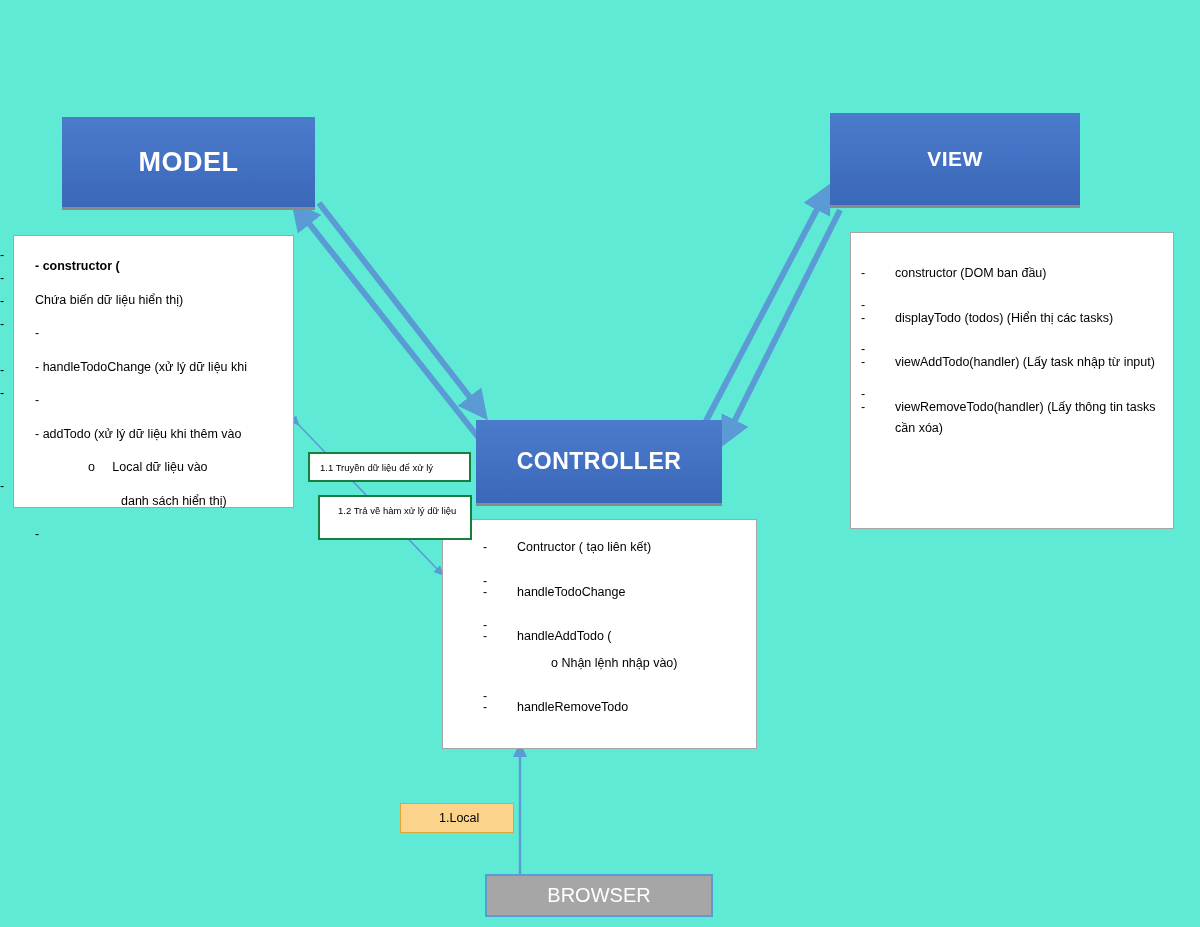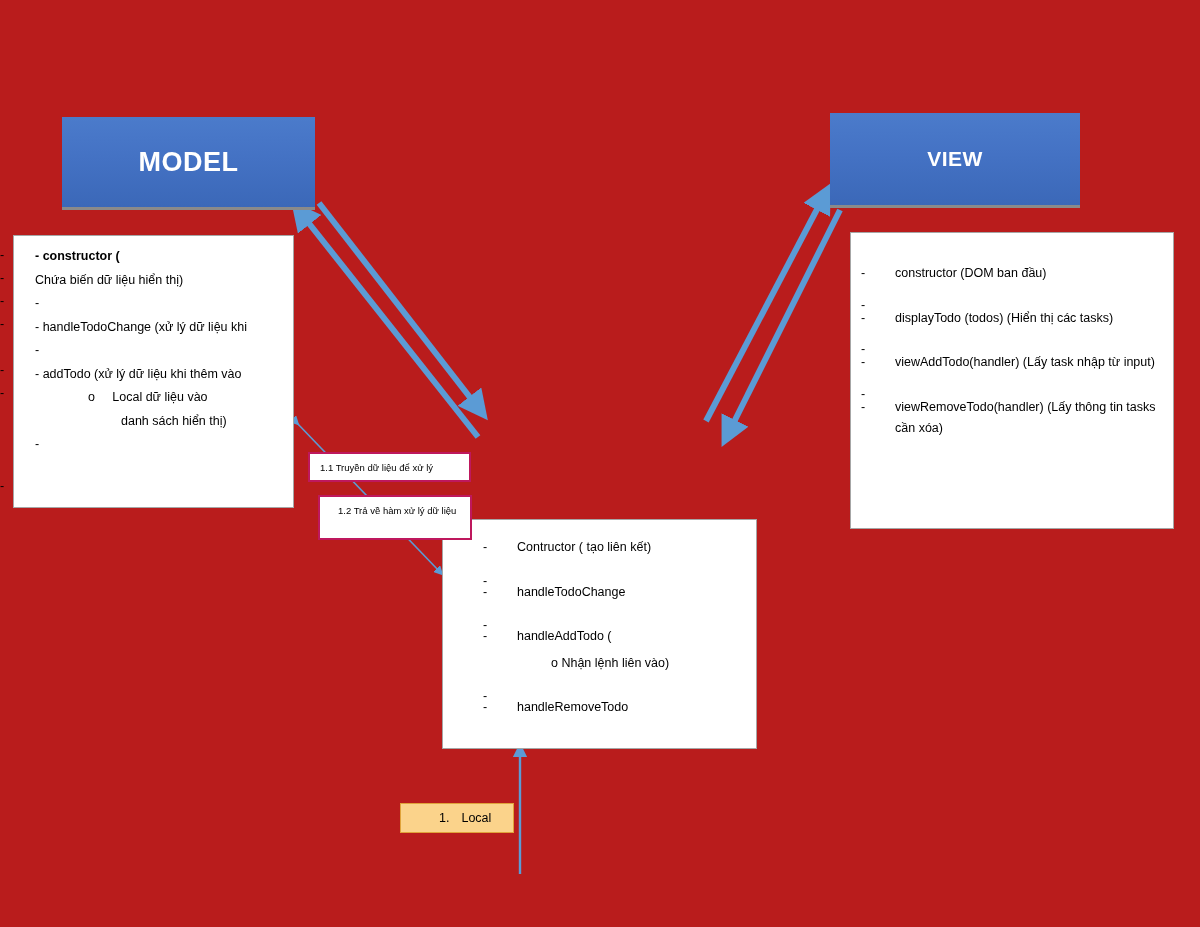--- a/index.html
+++ b/index.html
@@ -16,7 +16,7 @@
     position: relative;
     width: 1200px;
     height: 927px;
-    background: #b91c1c;
+    background: #5eead4;
     overflow: hidden;
   }
   svg.arrow-layer {

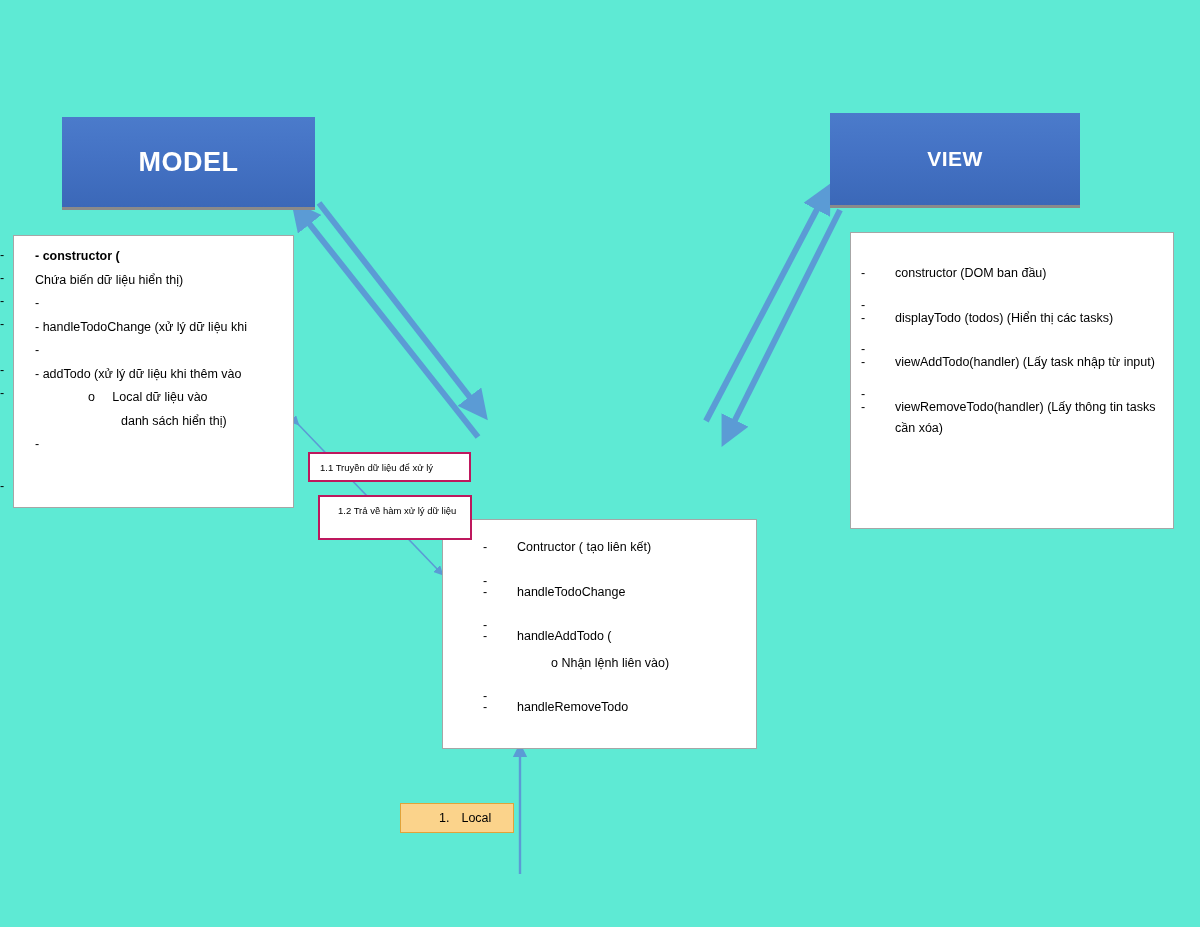--- a/index.html
+++ b/index.html
@@ -109,7 +109,7 @@
     line-height: 23.5px;
     color: #000;
   }
-  .detail-list .ln { white-space: pre-wrap; }
+  .detail-list .ln { white-space: pre-wrap; margin-top: 10px; }
   .detail-list .b { font-weight: bold; }
 
   #model-detail .detail-list {

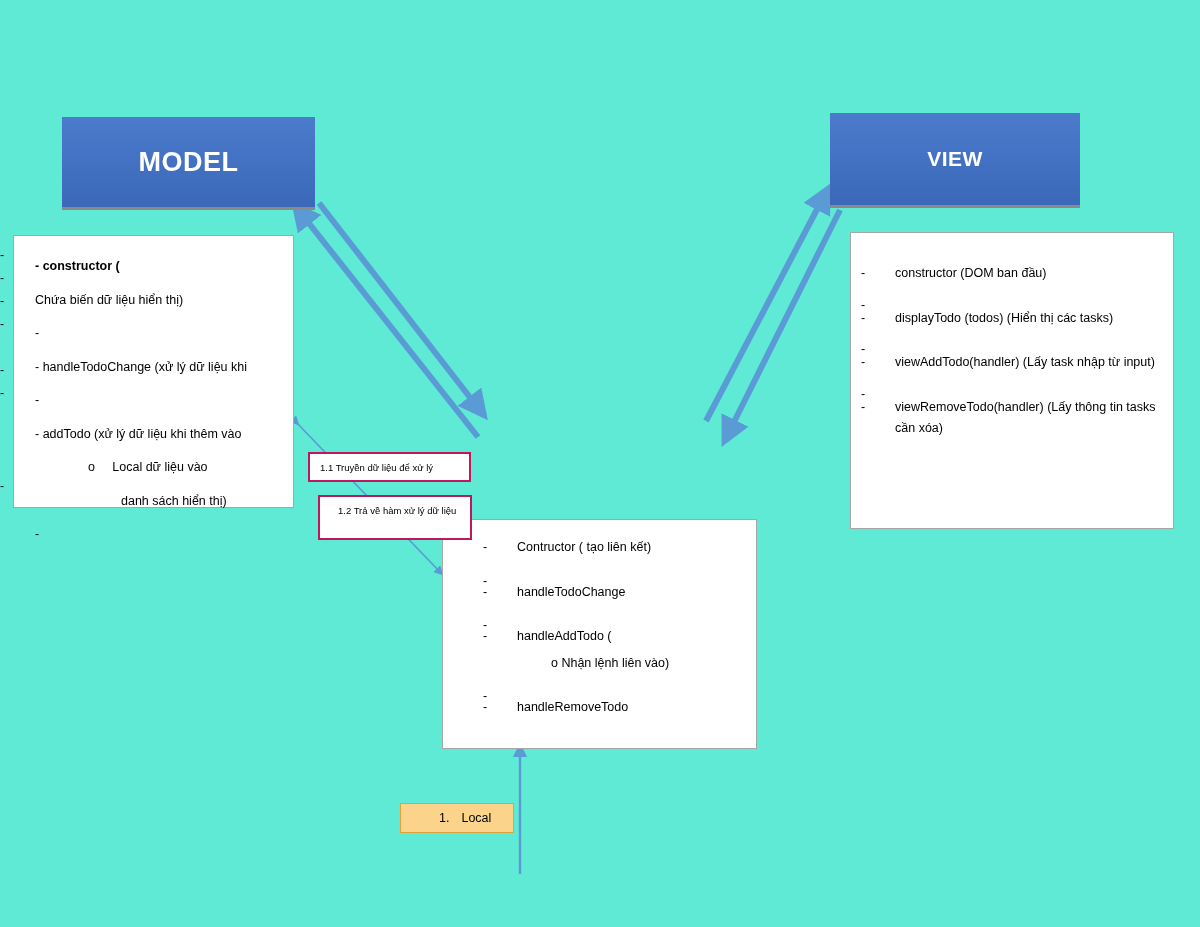--- a/index.html
+++ b/index.html
@@ -159,7 +159,7 @@
   .callout {
     position: absolute;
     background: #ffffff;
-    border: 2px solid #be185d;
+    border: 2px solid #15803d;
     box-sizing: border-box;
     font-size: 9.5px;
     line-height: 15px;

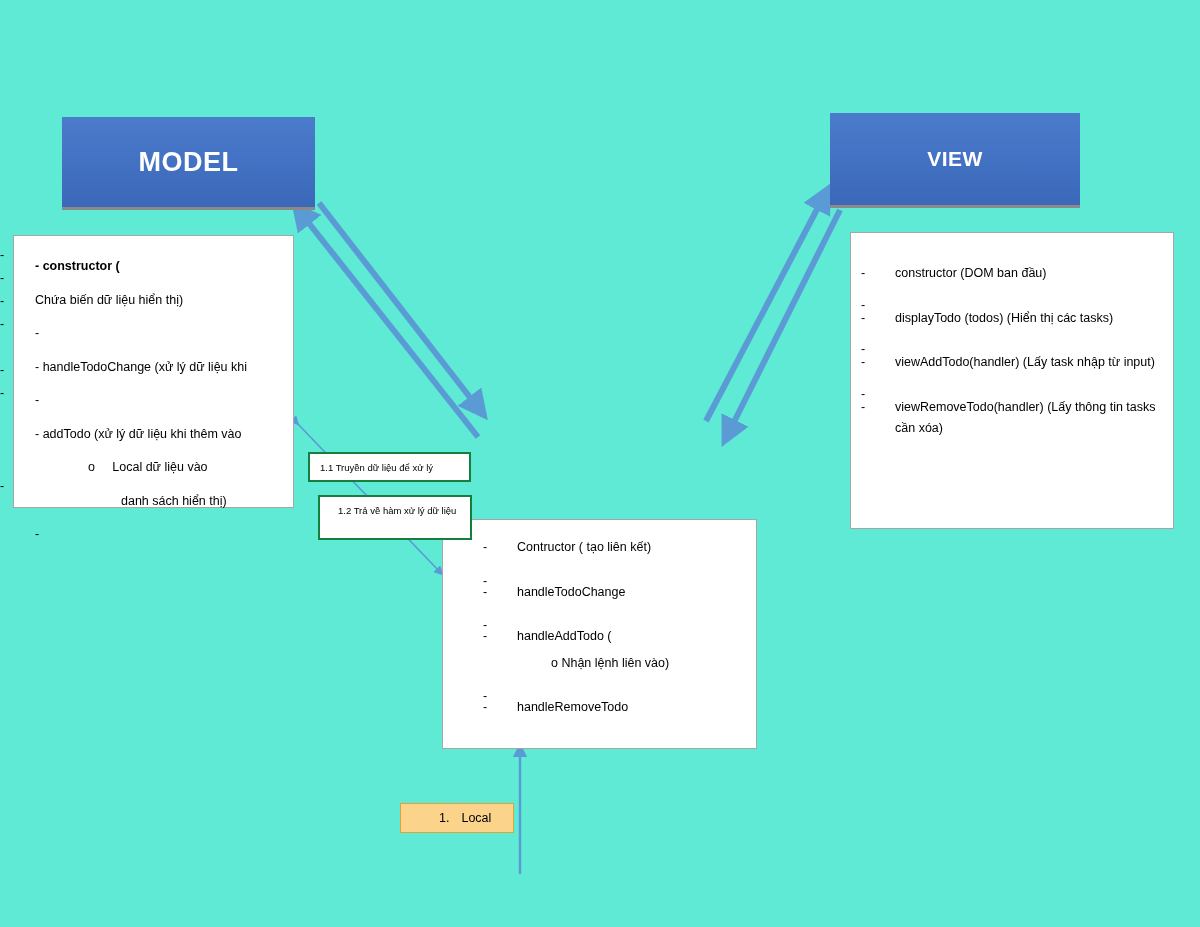--- a/index.html
+++ b/index.html
@@ -278,6 +278,9 @@
     </div>
   </div>
 
+  <div class="blue-box" id="controller-box">
+    <span>CONTROLLER</span>
+  </div>
 
   <div class="detail-box" id="controller-detail">
     <div class="dash-list">

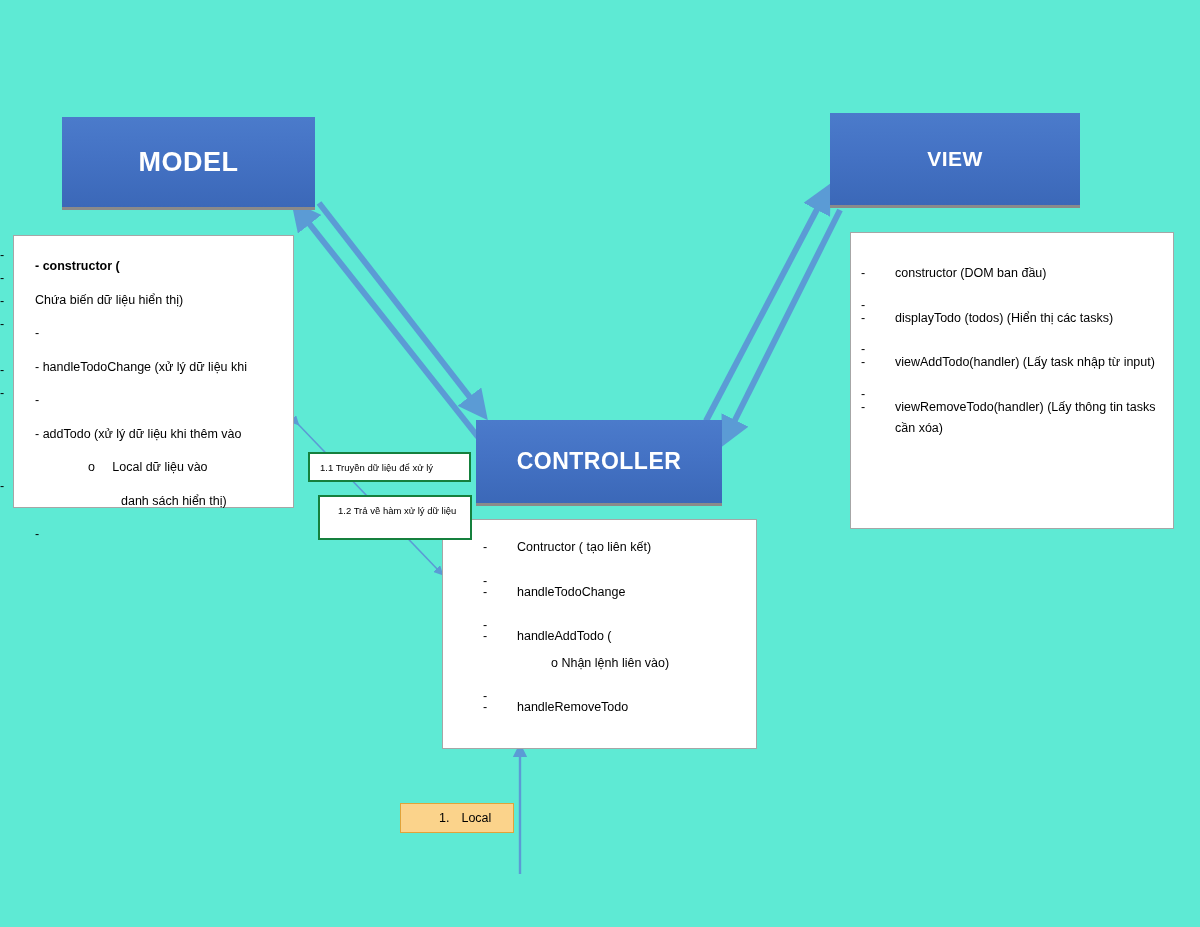--- a/index.html
+++ b/index.html
@@ -304,7 +304,7 @@
         <span class="dash">-</span>
         <span class="content">
           <span>handleAddTodo (</span>
-          <div class="sub-o">o     Nhận lệnh liên vào)</div>
+          <div class="sub-o">o     Nhận lệnh nhập vào)</div>
         </span>
       </div>
       <div class="dash-row empty">

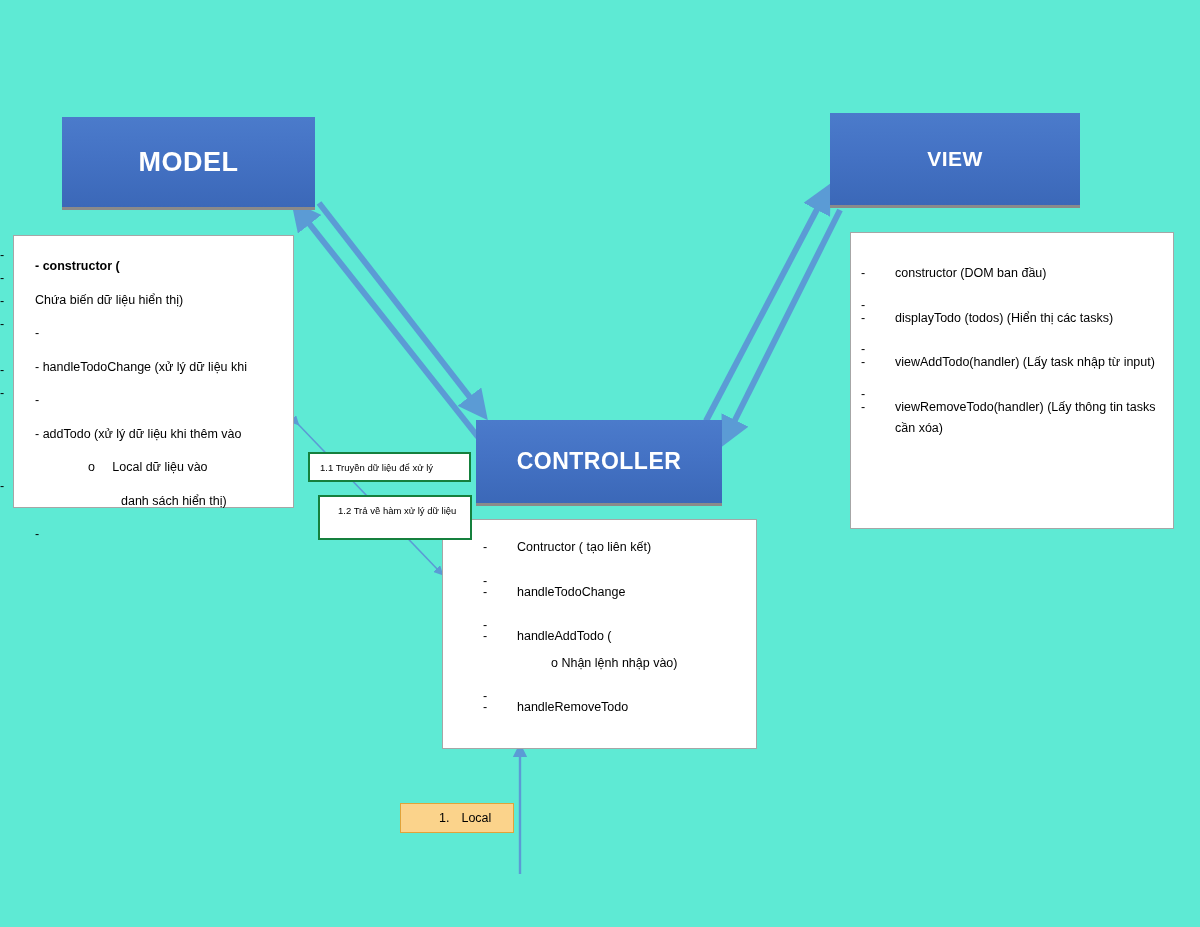--- a/index.html
+++ b/index.html
@@ -77,7 +77,7 @@
     color: #000;
   }
   #local-box .num { margin-left: 38px; }
-  #local-box .txt { margin-left: 12px; }
+  #local-box .txt { margin-left: 0; }
 
   
   .detail-box {

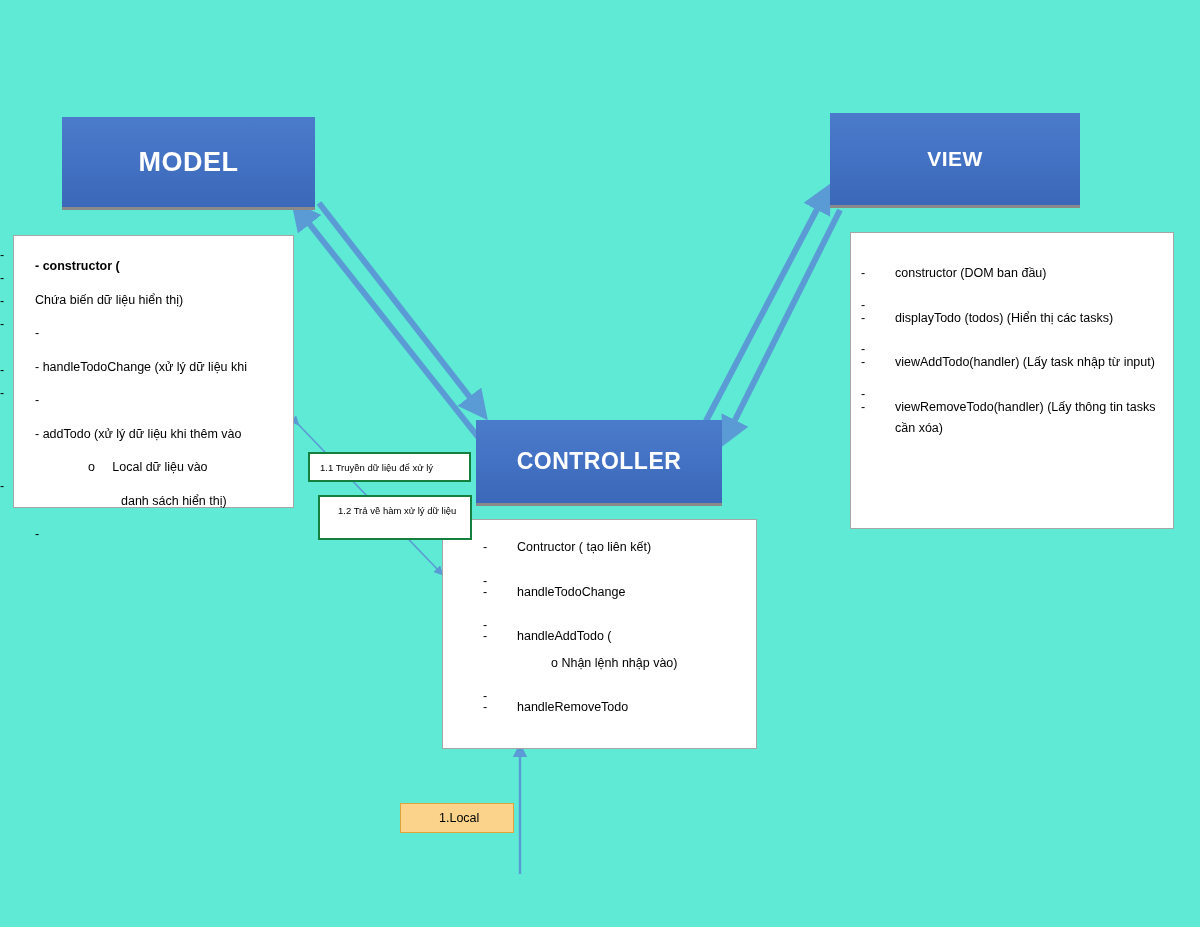--- a/index.html
+++ b/index.html
@@ -330,6 +330,9 @@
     <span class="txt">Local</span>
   </div>
 
+  <div id="browser-box">
+    <span>BROWSER</span>
+  </div>
 
 </div>
 

